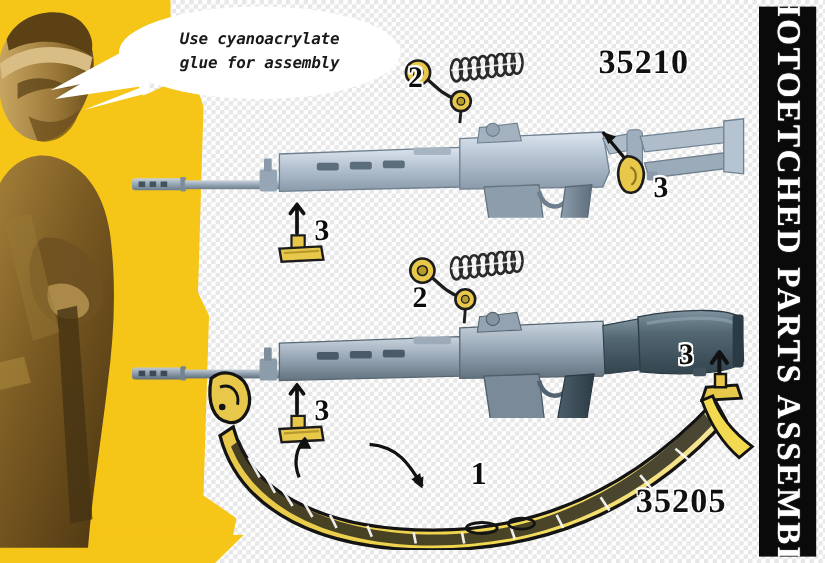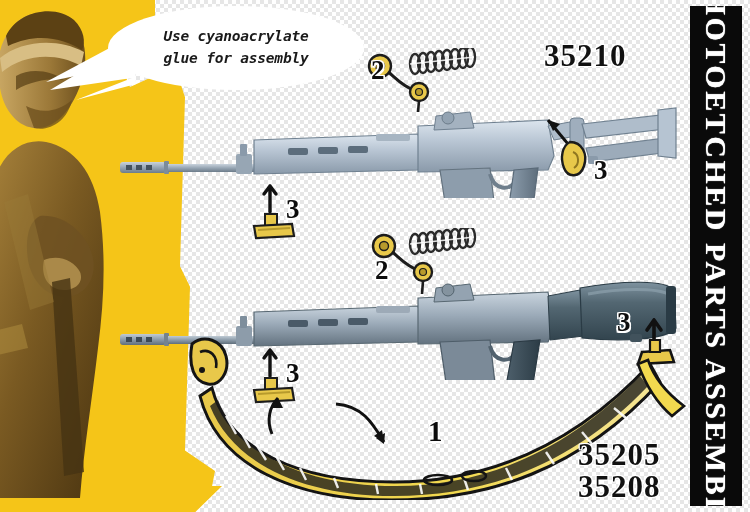--- a/index.html
+++ b/index.html
@@ -505,7 +505,6 @@
 
   <div class="partnum" id="partnum-top">35210</div>
   <div class="partnum" id="partnum-b1">35205</div>
-  <div class="partnum" id="partnum-b2">35208</div>
 
   <div class="banner">
     <div class="banner-text">PHOTOETCHED PARTS ASSEMBLY</div>

